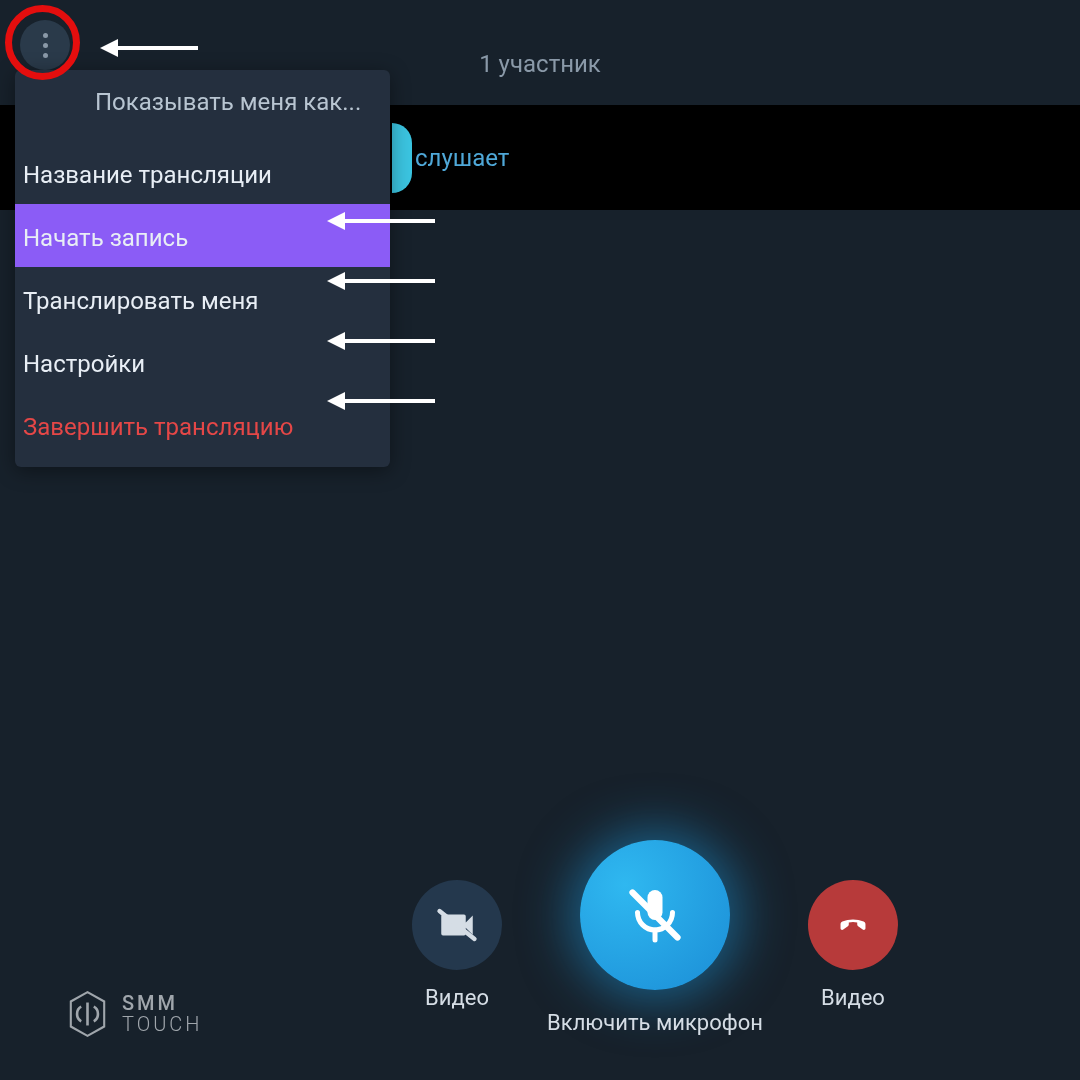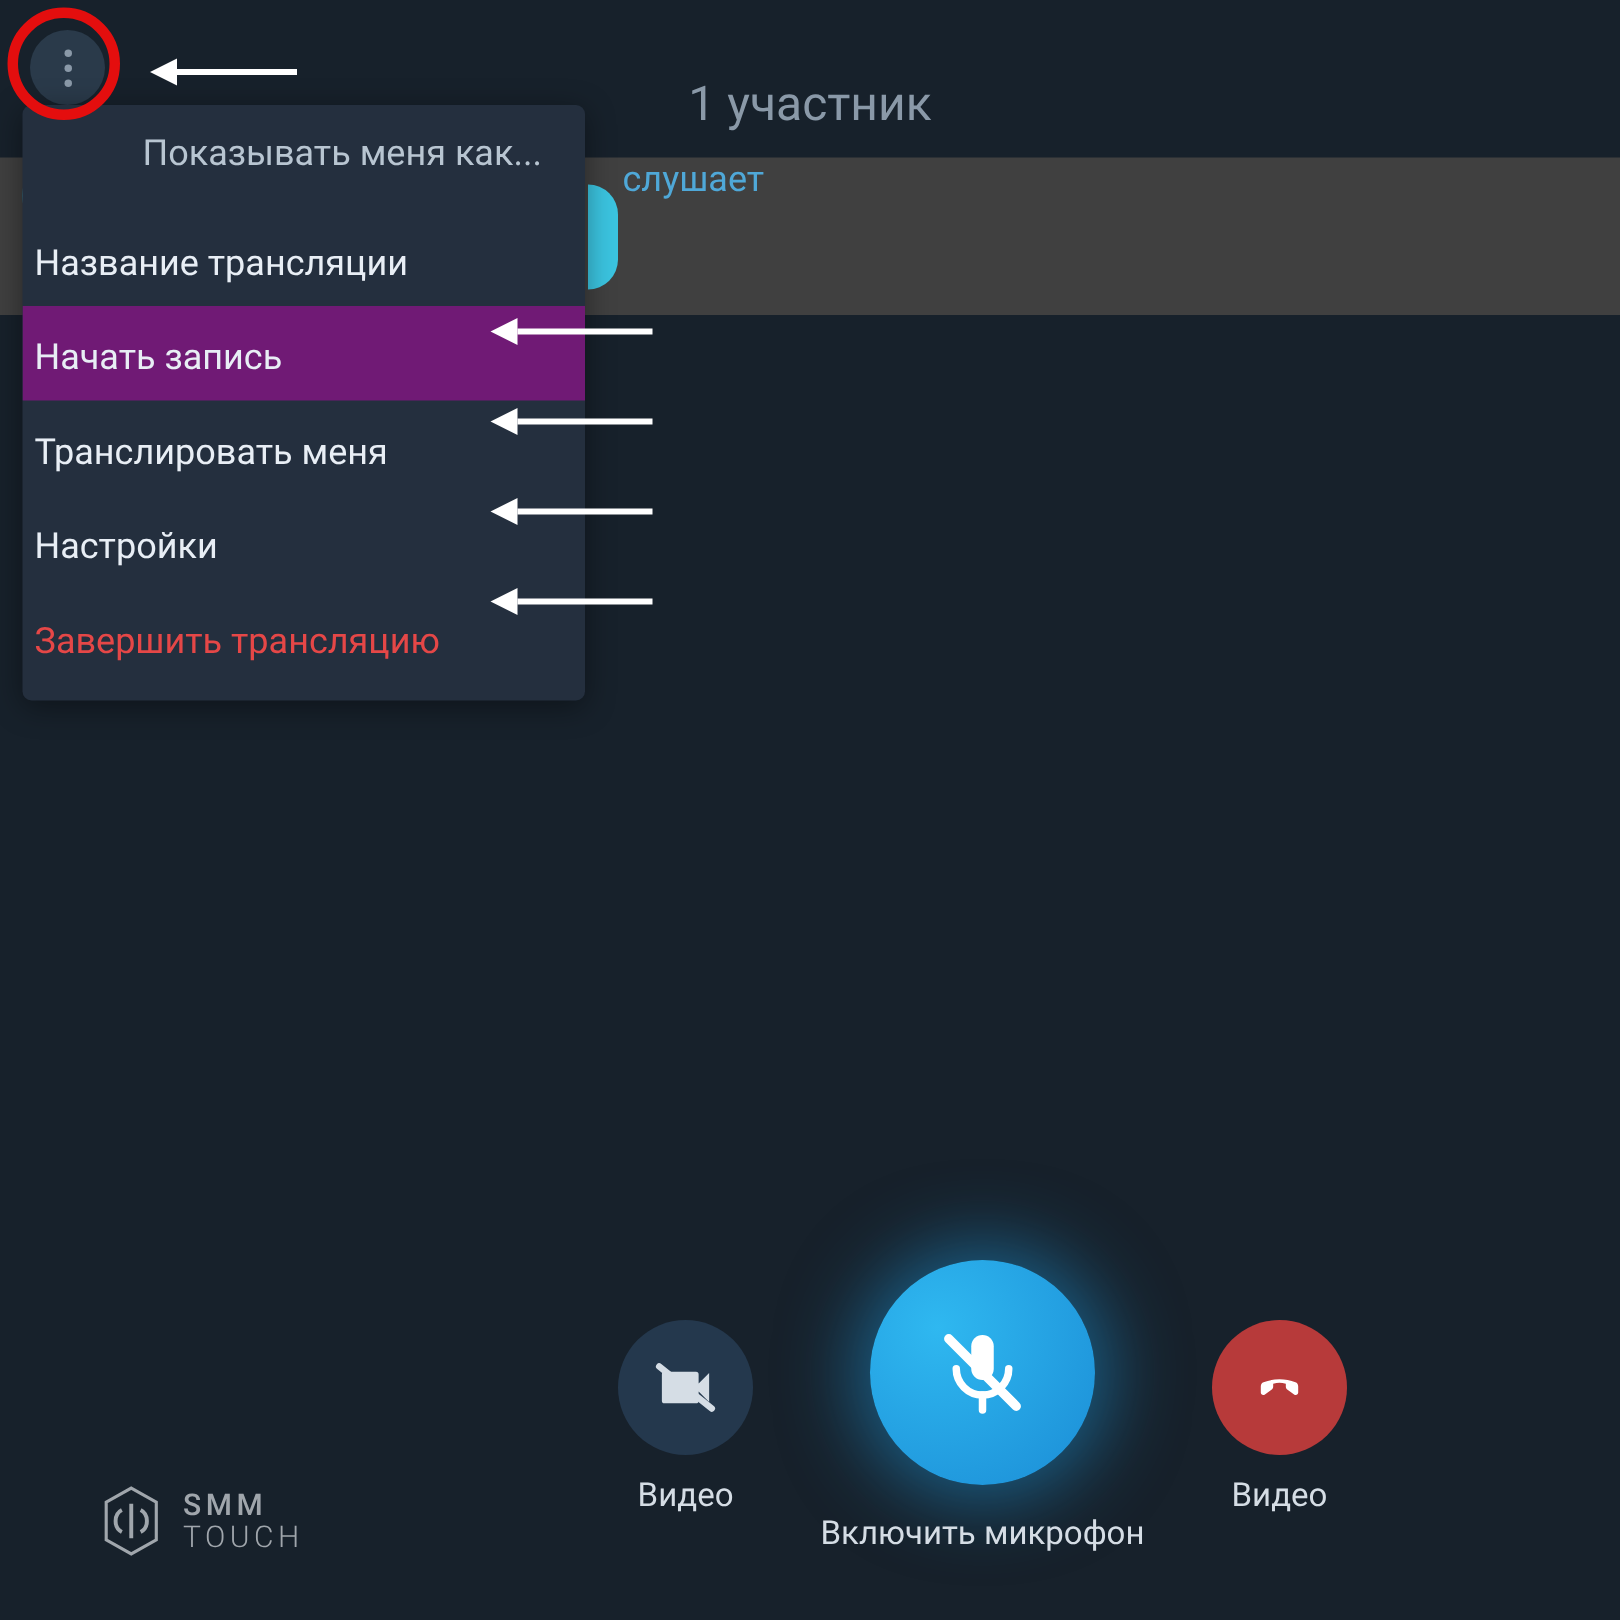--- a/index.html
+++ b/index.html
@@ -58,7 +58,7 @@
       top: 50px;
       left: 50%;
       transform: translateX(-50%);
-      font-size: 32px;
+      font-size: 24px;
       color: #8a99a8;
     }
     

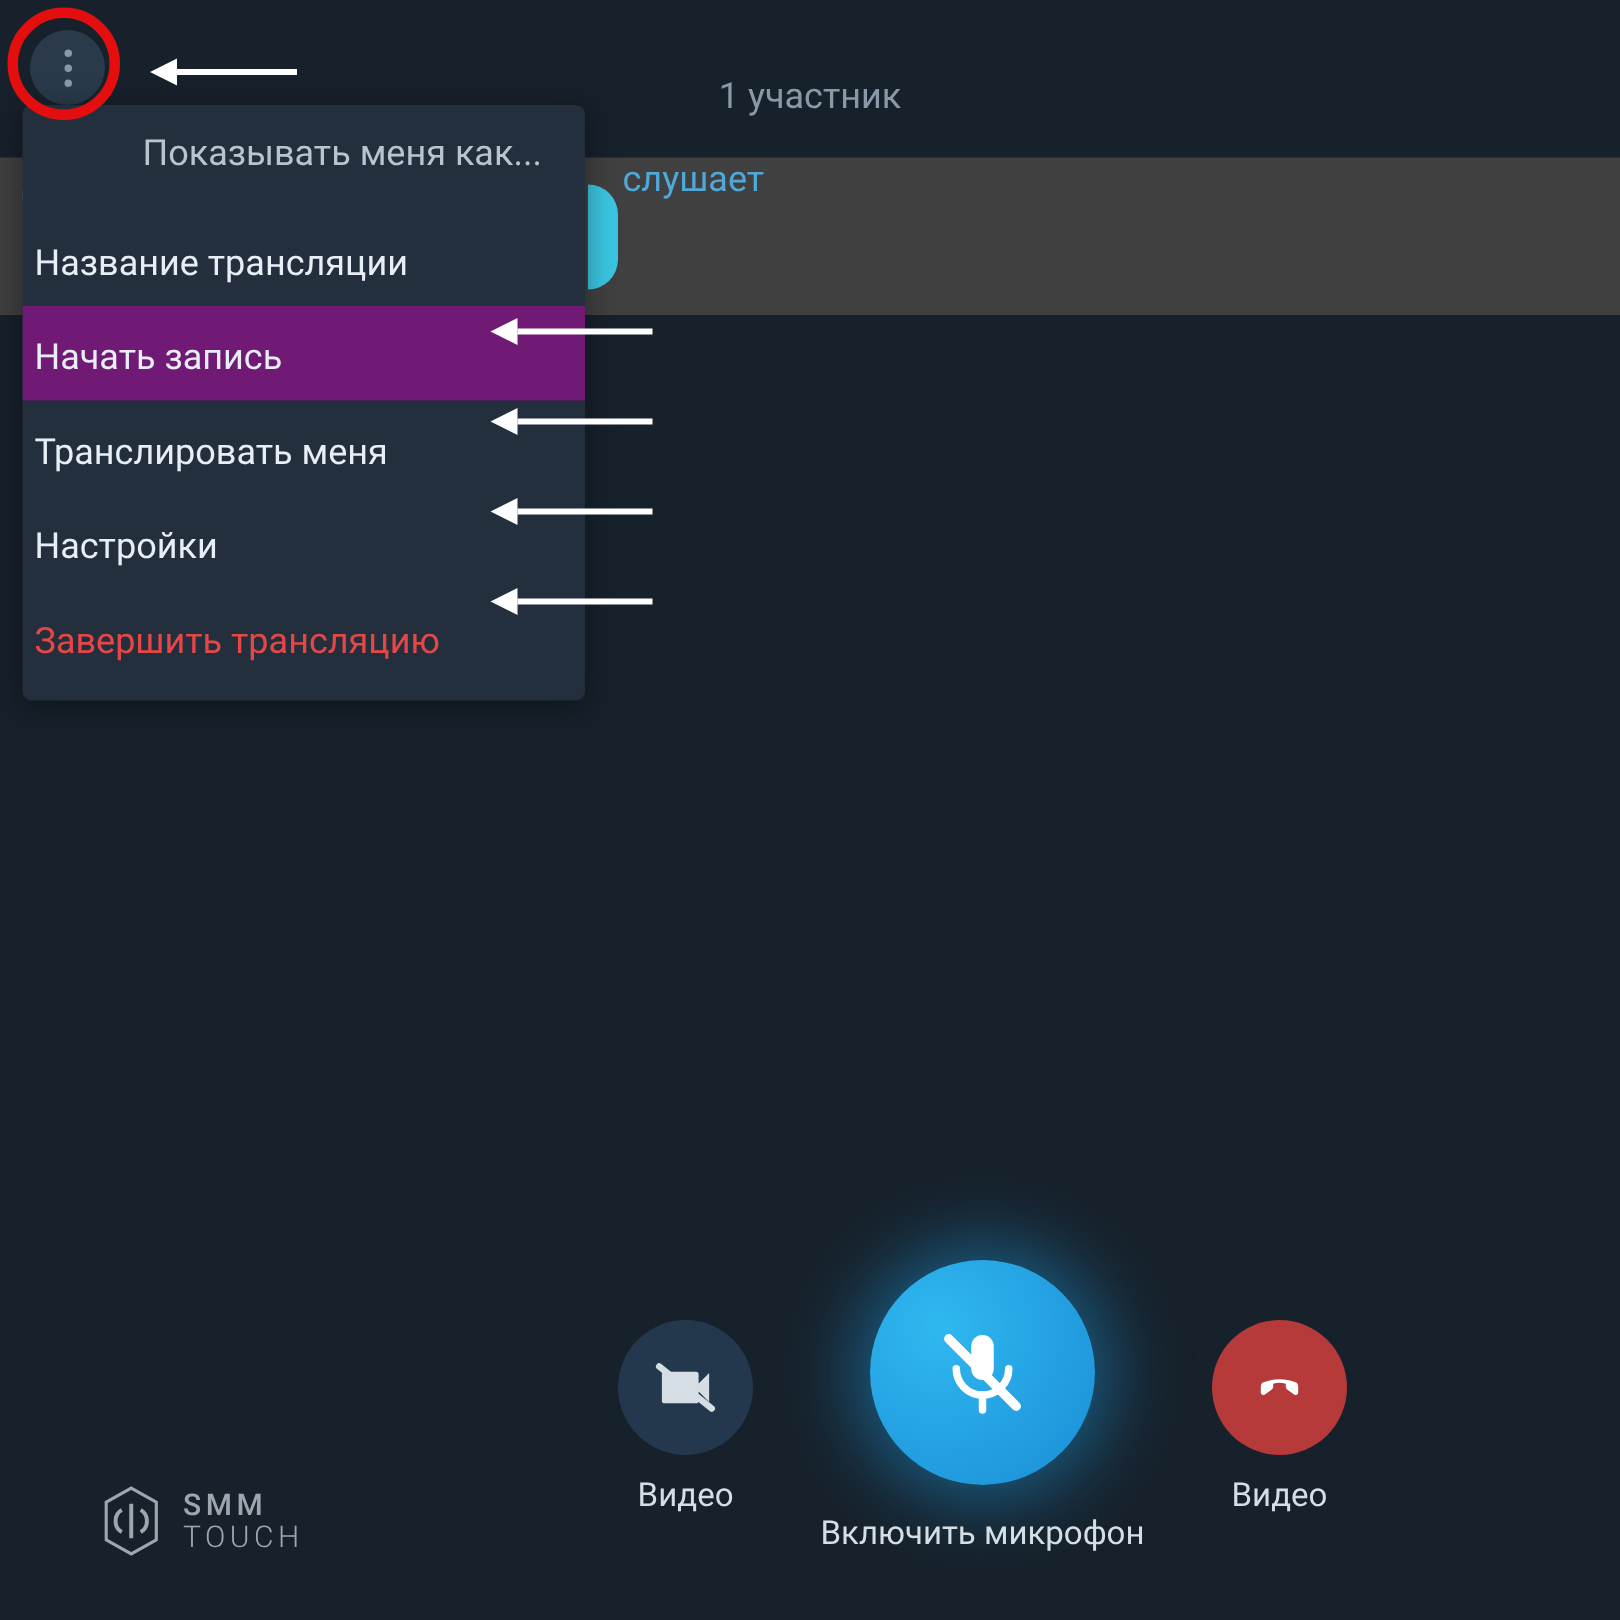--- a/index.html
+++ b/index.html
@@ -69,8 +69,9 @@
       left: 0;
       right: 0;
       height: 105px;
-      background: #404040;
-      display: flex;
+      background: #000000;
+      display: flex;
+      align-items: center;
       padding-left: 415px;
     }
     

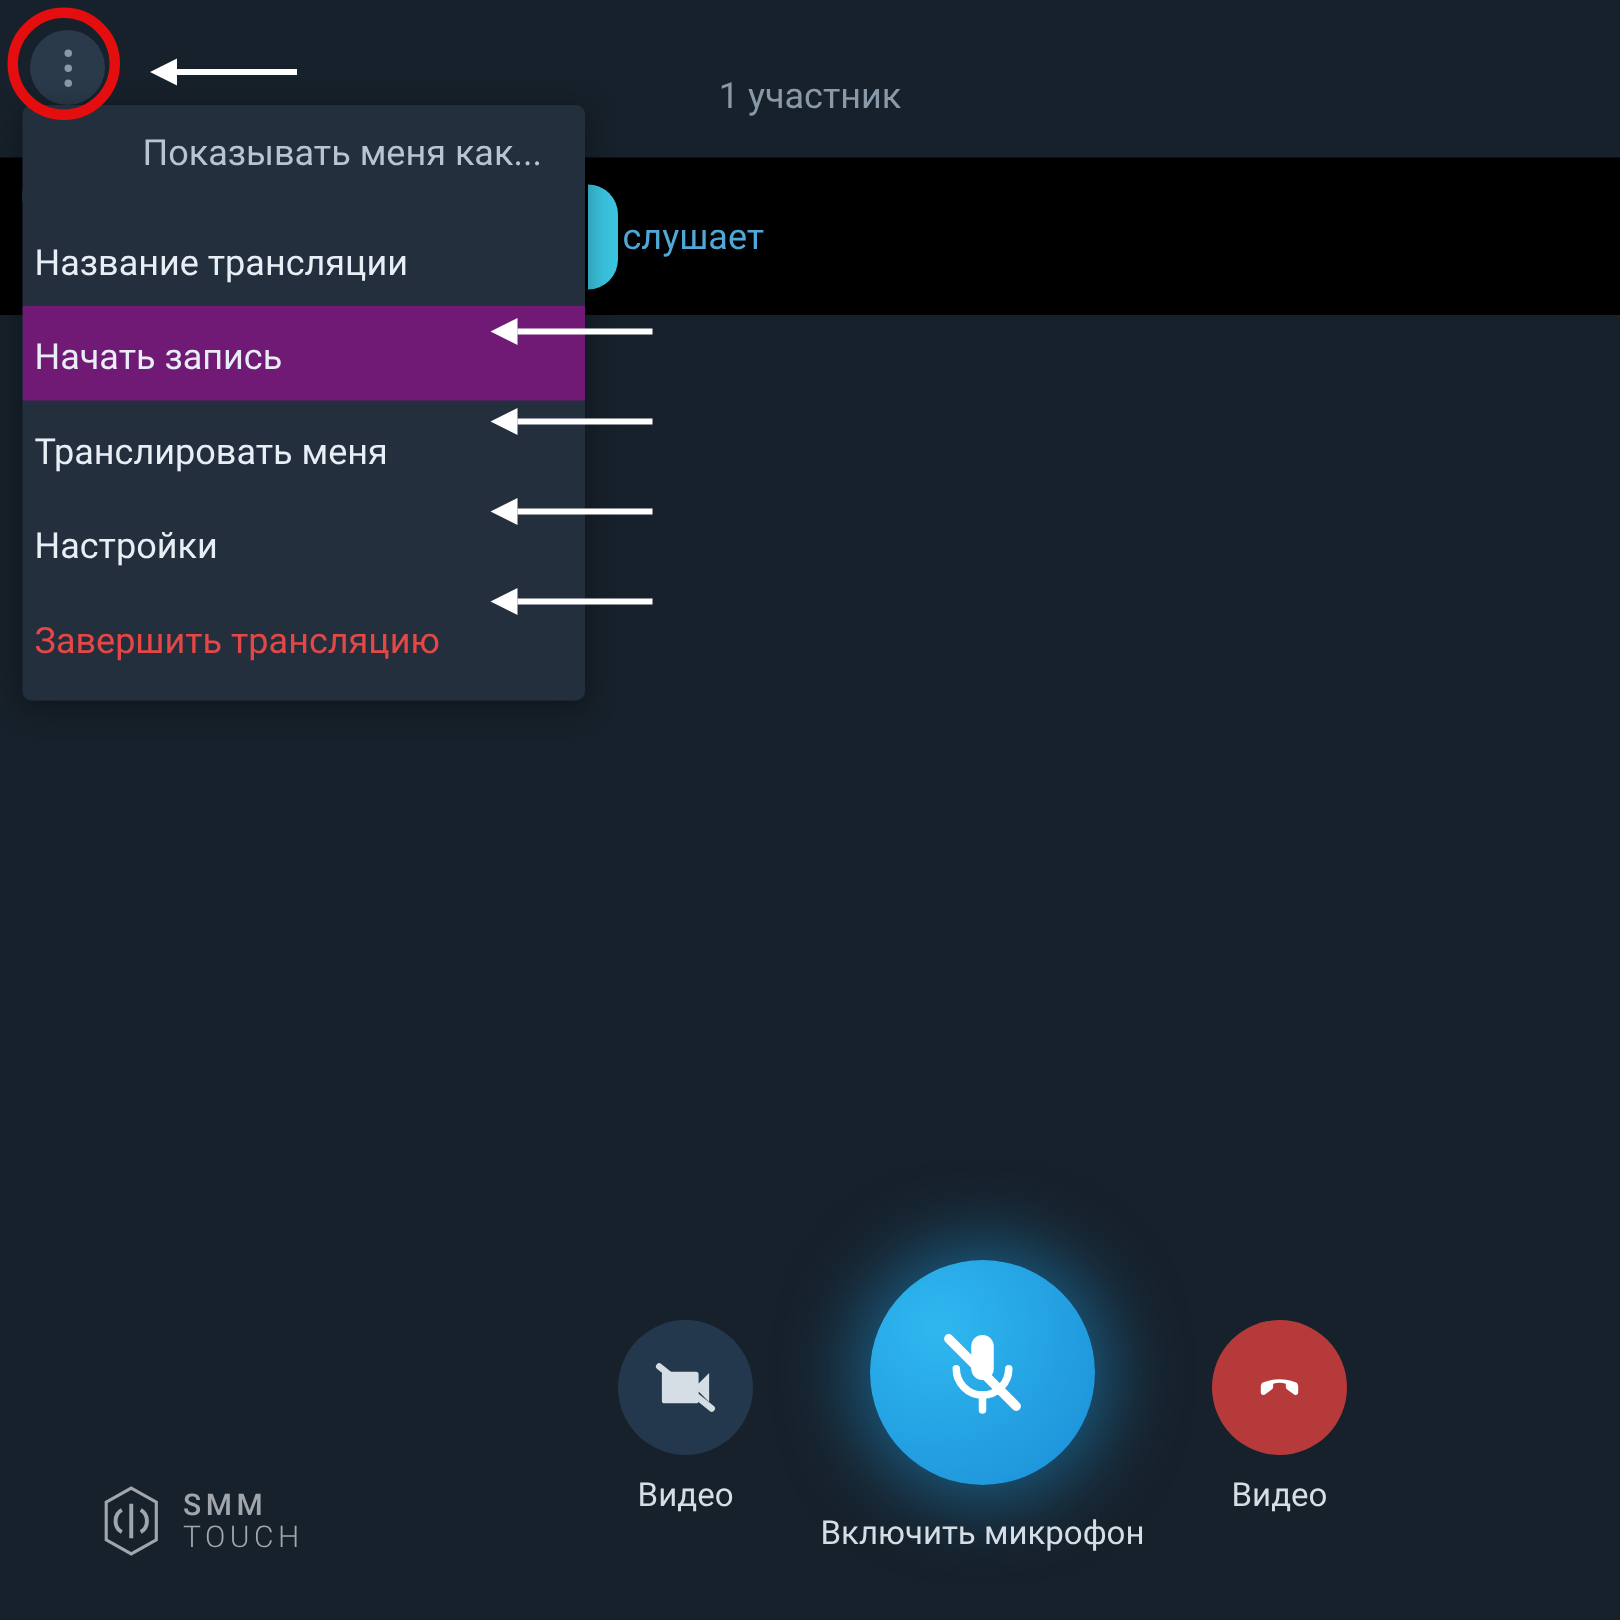--- a/index.html
+++ b/index.html
@@ -134,7 +134,7 @@
     }
     
     .menu-item.highlighted {
-      background: #701a75;
+      background: #8b5cf6;
     }
     
     .menu-item.danger {

